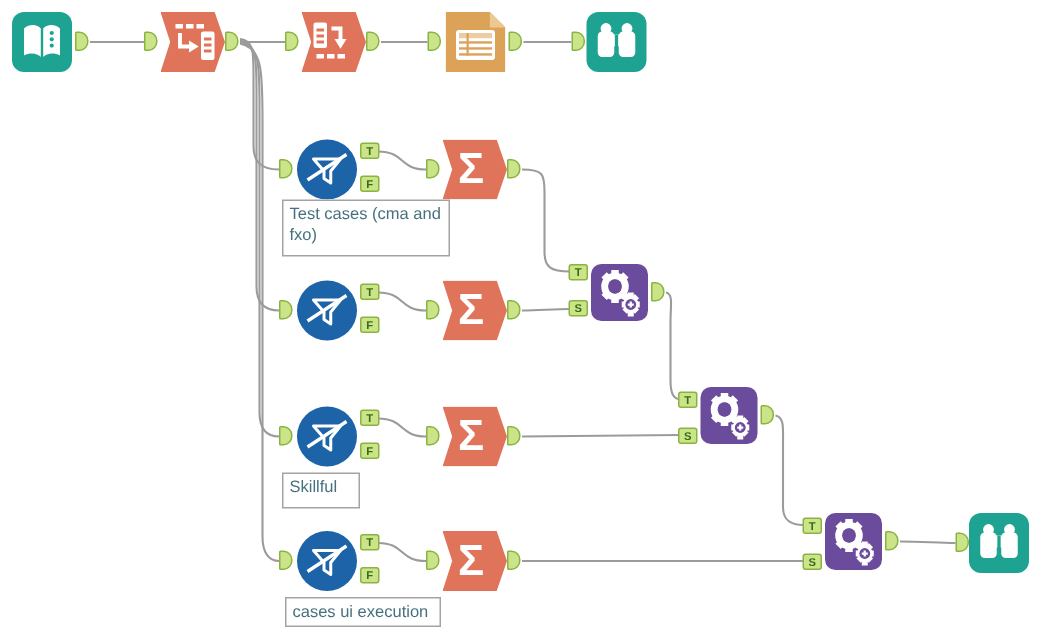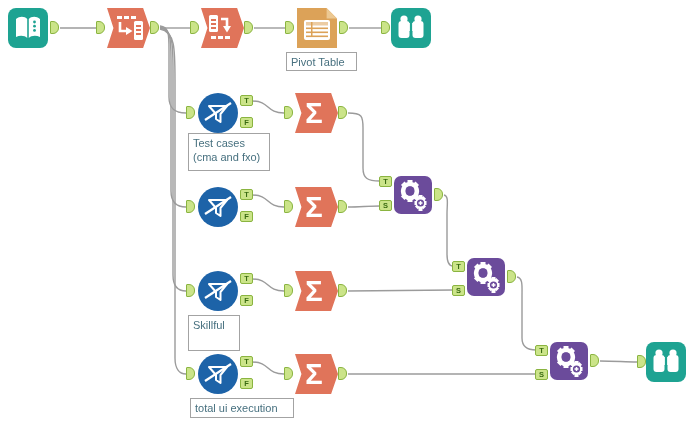--- a/index.html
+++ b/index.html
@@ -112,7 +112,6 @@
     </svg>
   </div>
   <div class="anchor" style="left:339px;top:21px;"></div>
-  <div class="note" style="left:286px;top:52px;width:71px;height:19px;">Pivot Table</div>
 
   <div class="anchor" style="left:381px;top:21px;"></div>
   <div class="tool sq teal" style="left:391px;top:8px;">

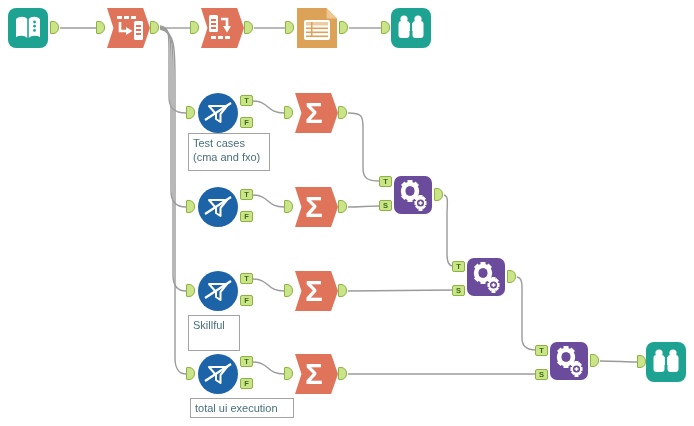--- a/index.html
+++ b/index.html
@@ -134,7 +134,7 @@
   </div>
   <div class="lanchor" style="left:240px;top:95px;">T</div>
   <div class="lanchor" style="left:240px;top:117px;">F</div>
-  <div class="note" style="left:188px;top:133px;width:82px;height:38px;">Test cases (cma and fxo)</div>
+  <div class="note" style="left:188px;top:133px;width:112px;height:38px;">Test cases (cma and fxo)</div>
 
   <div class="anchor" style="left:284px;top:106px;"></div>
   <div class="tool banner" style="left:295px;top:93px;">

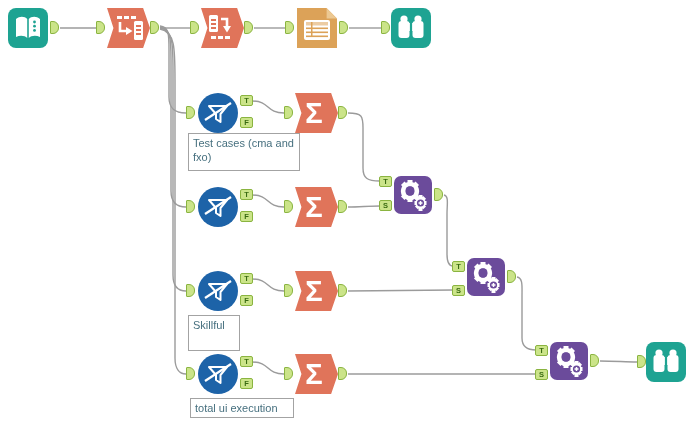--- a/index.html
+++ b/index.html
@@ -167,7 +167,7 @@
   </div>
   <div class="lanchor" style="left:240px;top:273px;">T</div>
   <div class="lanchor" style="left:240px;top:295px;">F</div>
-  <div class="note" style="left:188px;top:315px;width:52px;height:36px;">Skillful</div>
+  <div class="note" style="left:188px;top:315px;width:52px;height:24px;">Skillful</div>
 
   <div class="anchor" style="left:284px;top:284px;"></div>
   <div class="tool banner" style="left:295px;top:271px;">

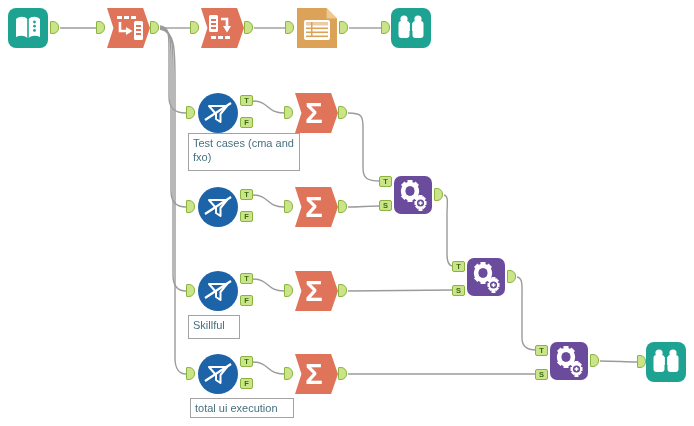--- a/index.html
+++ b/index.html
@@ -184,7 +184,7 @@
   </div>
   <div class="lanchor" style="left:240px;top:356px;">T</div>
   <div class="lanchor" style="left:240px;top:378px;">F</div>
-  <div class="note" style="left:190px;top:398px;width:104px;height:20px;">total ui execution</div>
+  <div class="note" style="left:190px;top:398px;width:104px;height:20px;">cases ui execution</div>
 
   <div class="anchor" style="left:284px;top:367px;"></div>
   <div class="tool banner" style="left:295px;top:354px;">

